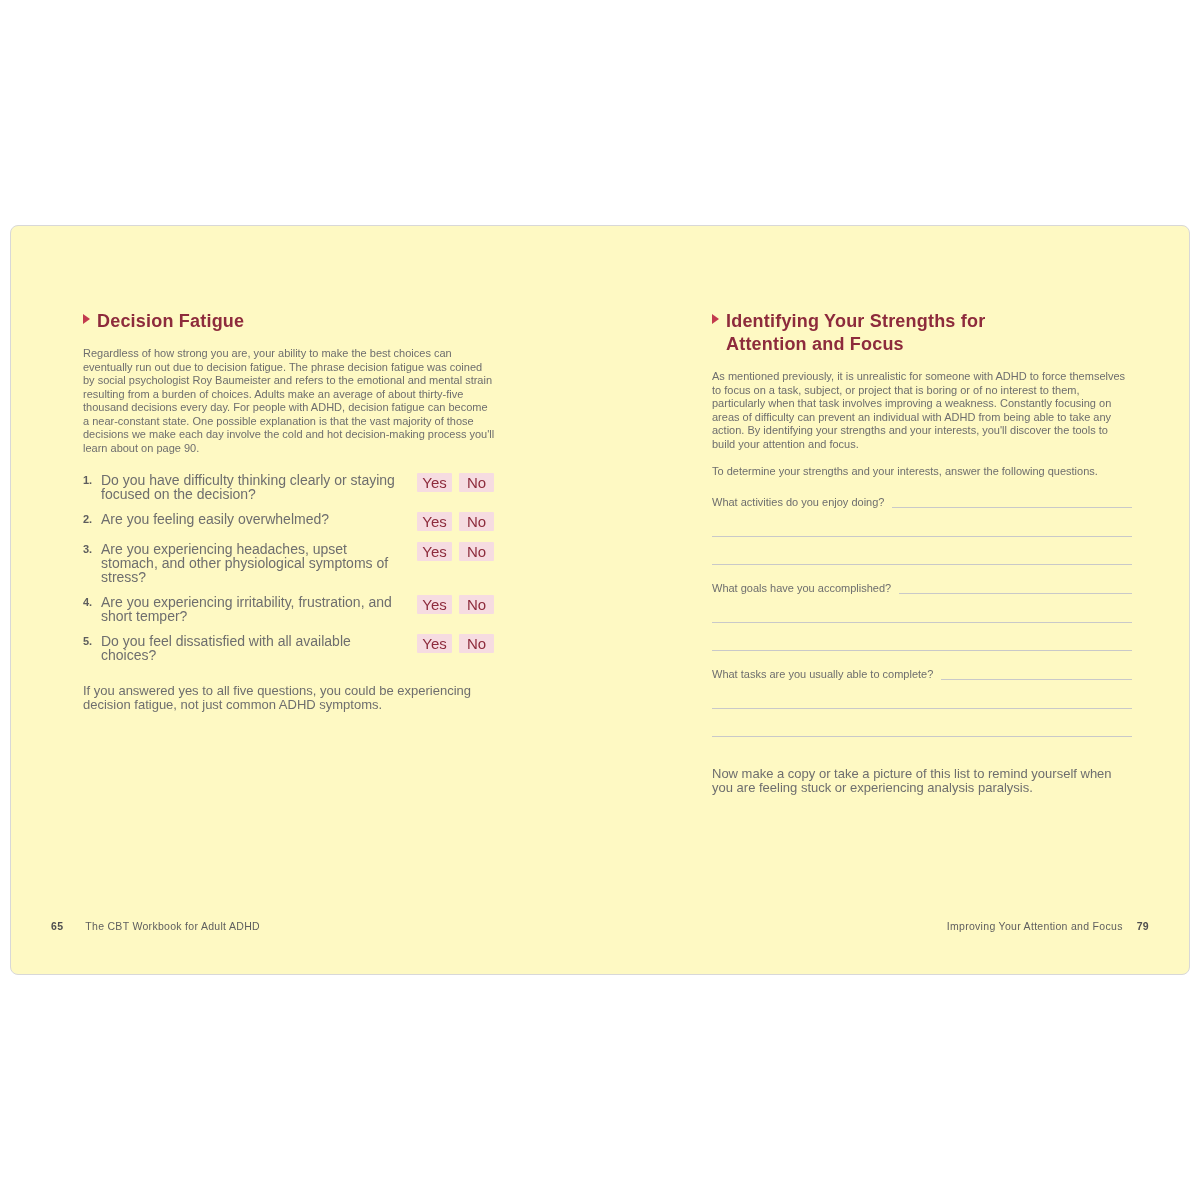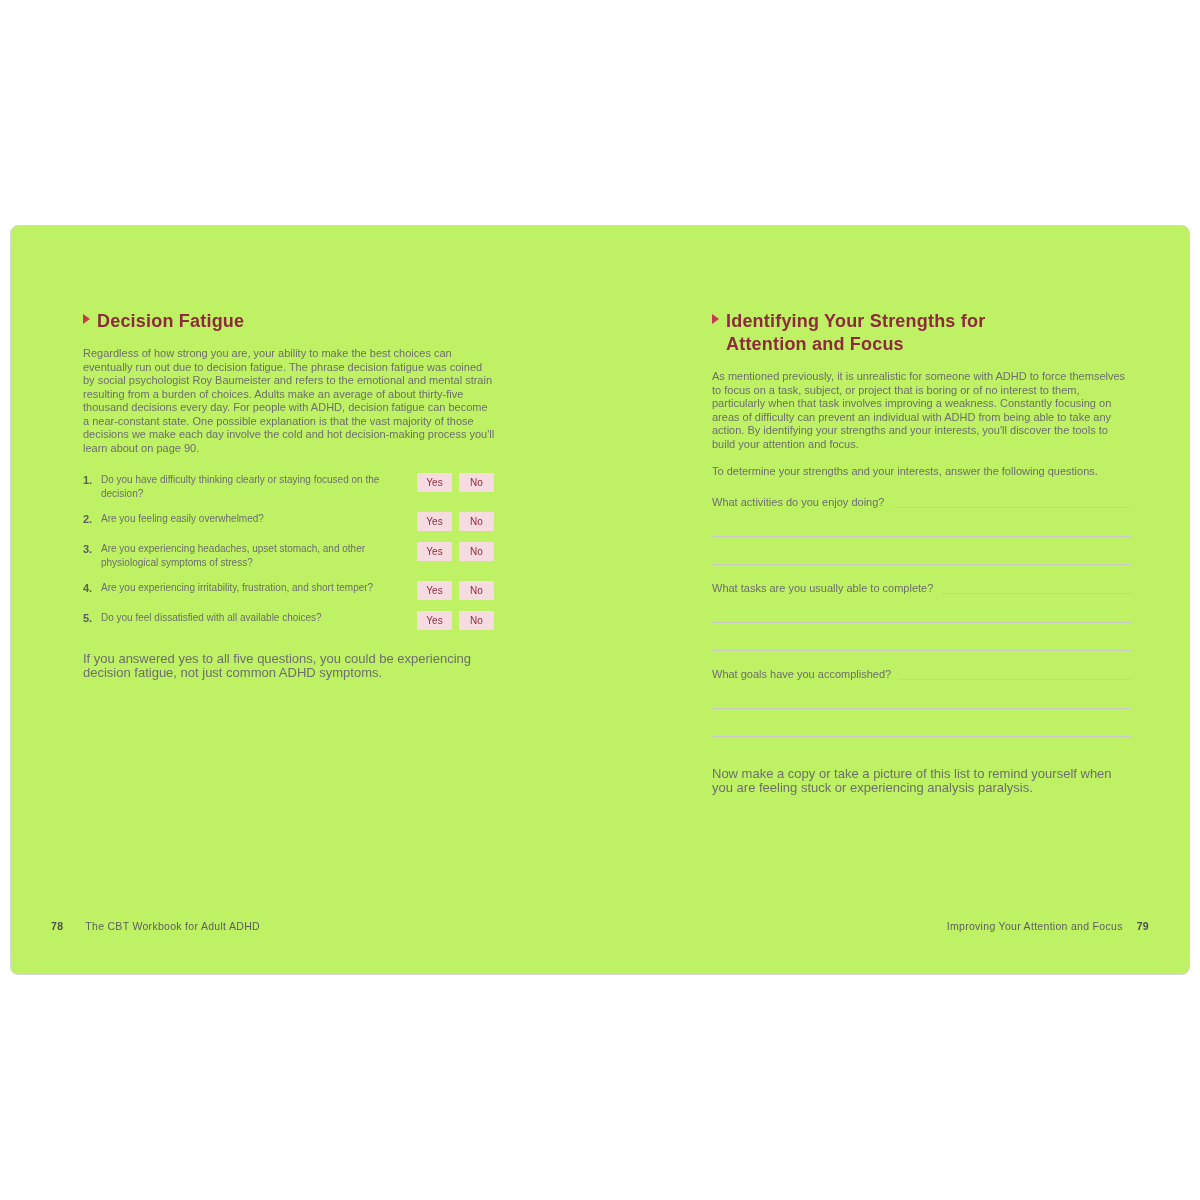--- a/index.html
+++ b/index.html
@@ -16,7 +16,7 @@
     top: 225px;
     width: 1178px;
     height: 748px;
-    background: #bef264;
+    background: #fef9c3;
     border: 1px solid #d8d8d8;
     border-radius: 8px;
     display: flex;

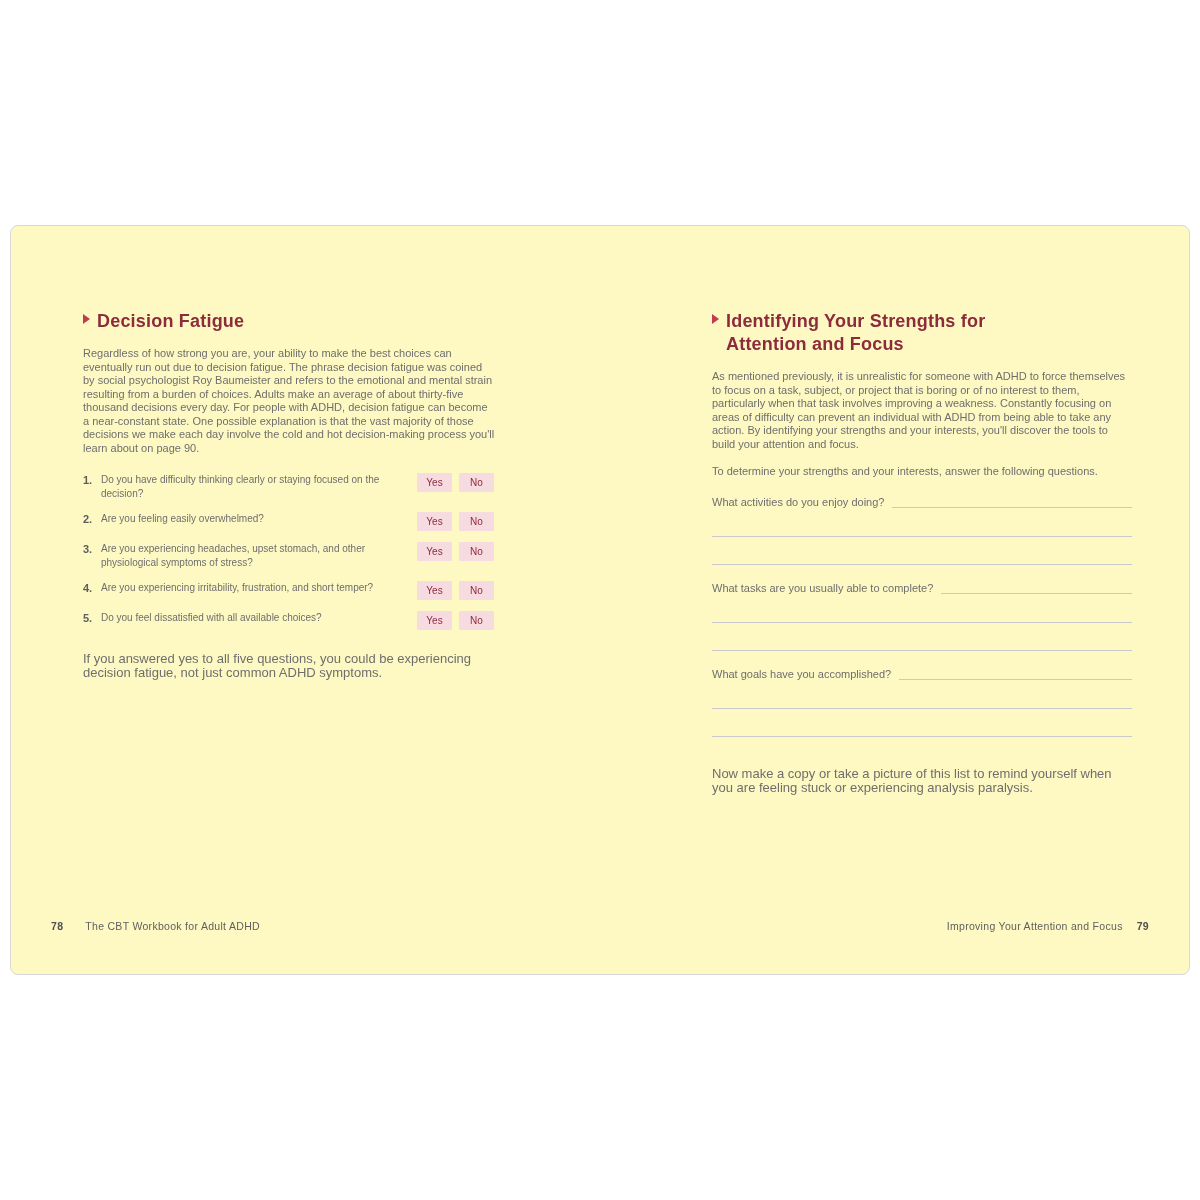--- a/index.html
+++ b/index.html
@@ -83,8 +83,9 @@
   .q-text {
     flex: 1 1 auto;
     color: #6e6e6e;
-    font-size: 10px;
-    line-height: 14px;
+    font-size: 14px;
+    line-height: 14px;
+    padding-right: 14px;
   }
   .q-badges {
     flex: 0 0 78px;

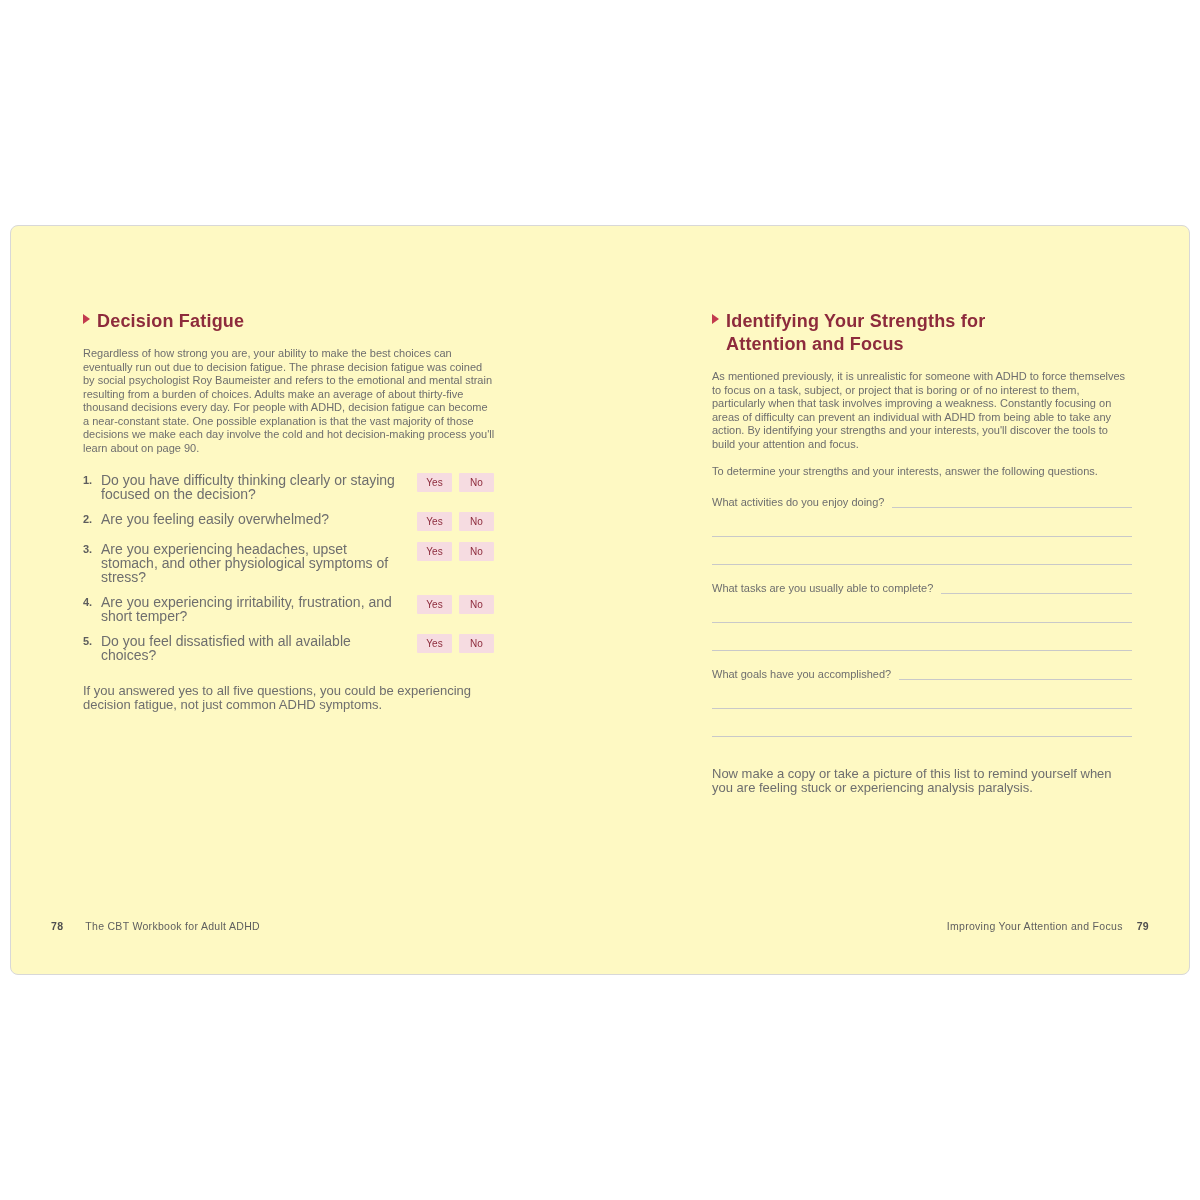--- a/index.html
+++ b/index.html
@@ -97,7 +97,7 @@
     height: 19px;
     background: #f6dce1;
     color: #8d2b3c;
-    font-size: 10px;
+    font-size: 15px;
     display: flex;
     align-items: center;
     justify-content: center;

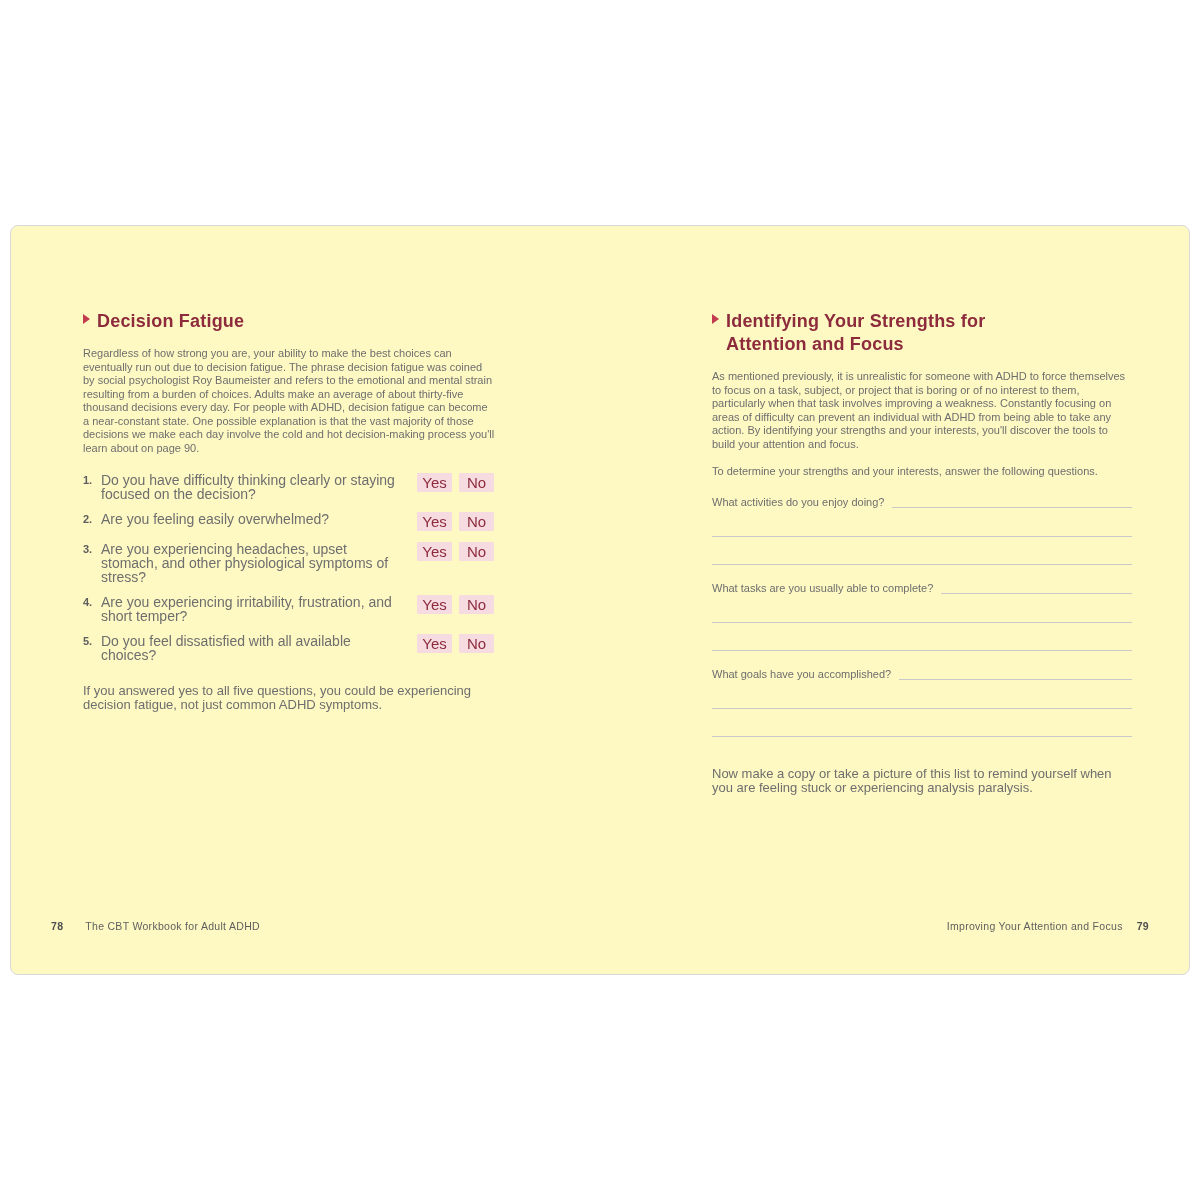--- a/index.html
+++ b/index.html
@@ -247,7 +247,7 @@
 
       <div class="prompt-block">
         <div class="prompt-label-row">
-          <span>What tasks are you usually able to complete?</span>
+          <span>What goals have you accomplished?</span>
           <span class="inline-line"></span>
         </div>
         <div class="answer-line"></div>
@@ -256,7 +256,7 @@
 
       <div class="prompt-block">
         <div class="prompt-label-row">
-          <span>What goals have you accomplished?</span>
+          <span>What tasks are you usually able to complete?</span>
           <span class="inline-line"></span>
         </div>
         <div class="answer-line"></div>

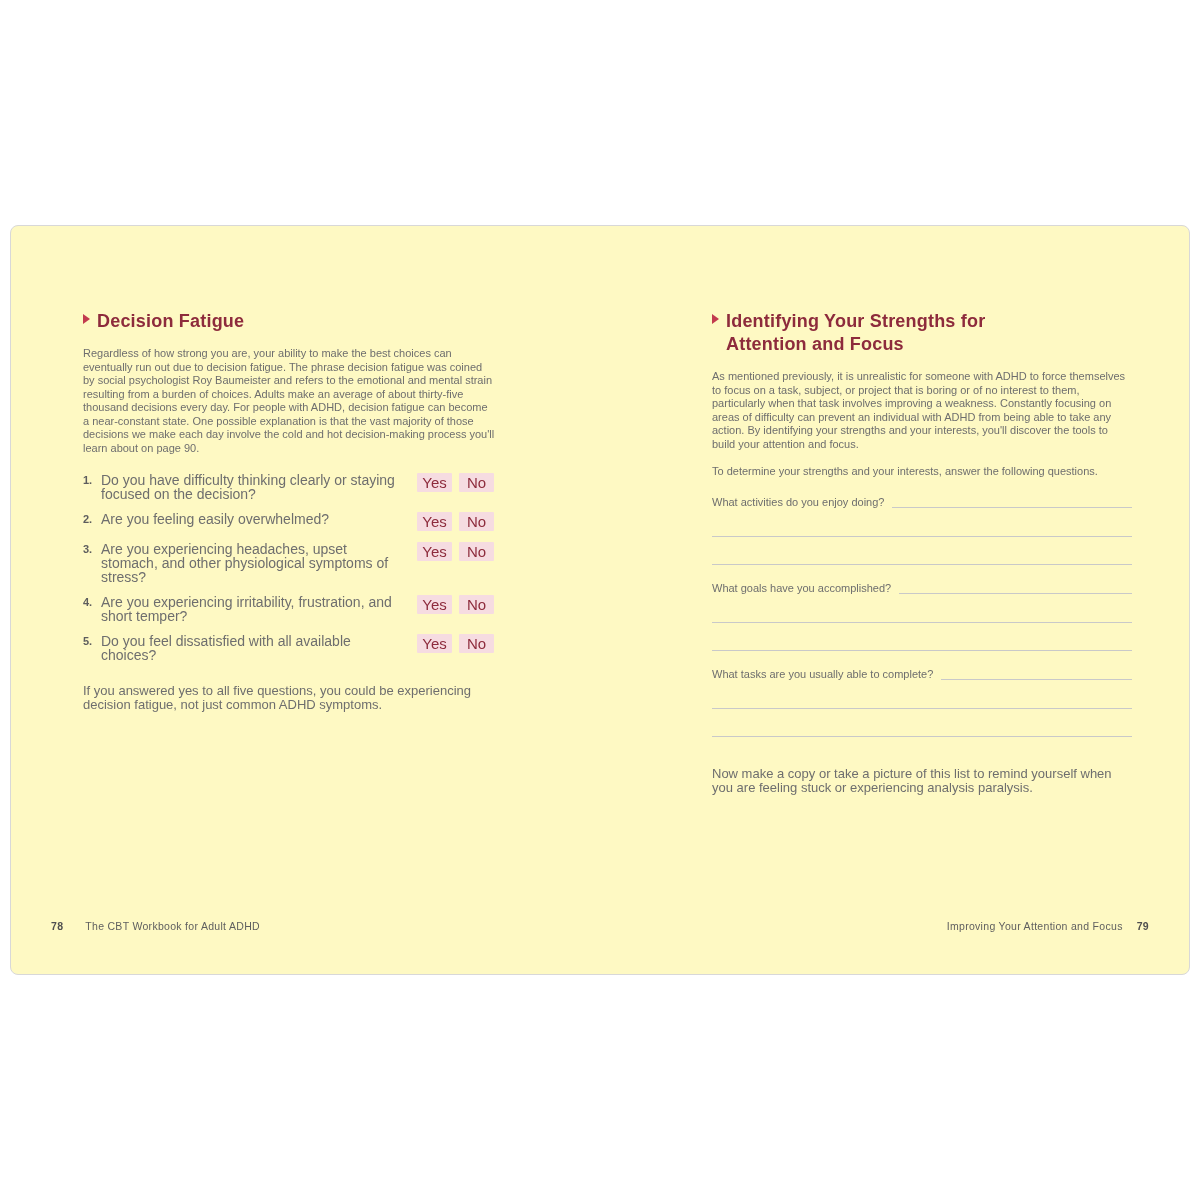--- a/index.html
+++ b/index.html
@@ -219,7 +219,7 @@
     </div>
 
     <div class="footer footer-left">
-      <span class="page-num">78</span>
+      <span class="page-num">65</span>
       <span>The CBT Workbook for Adult ADHD</span>
     </div>
   </div>

